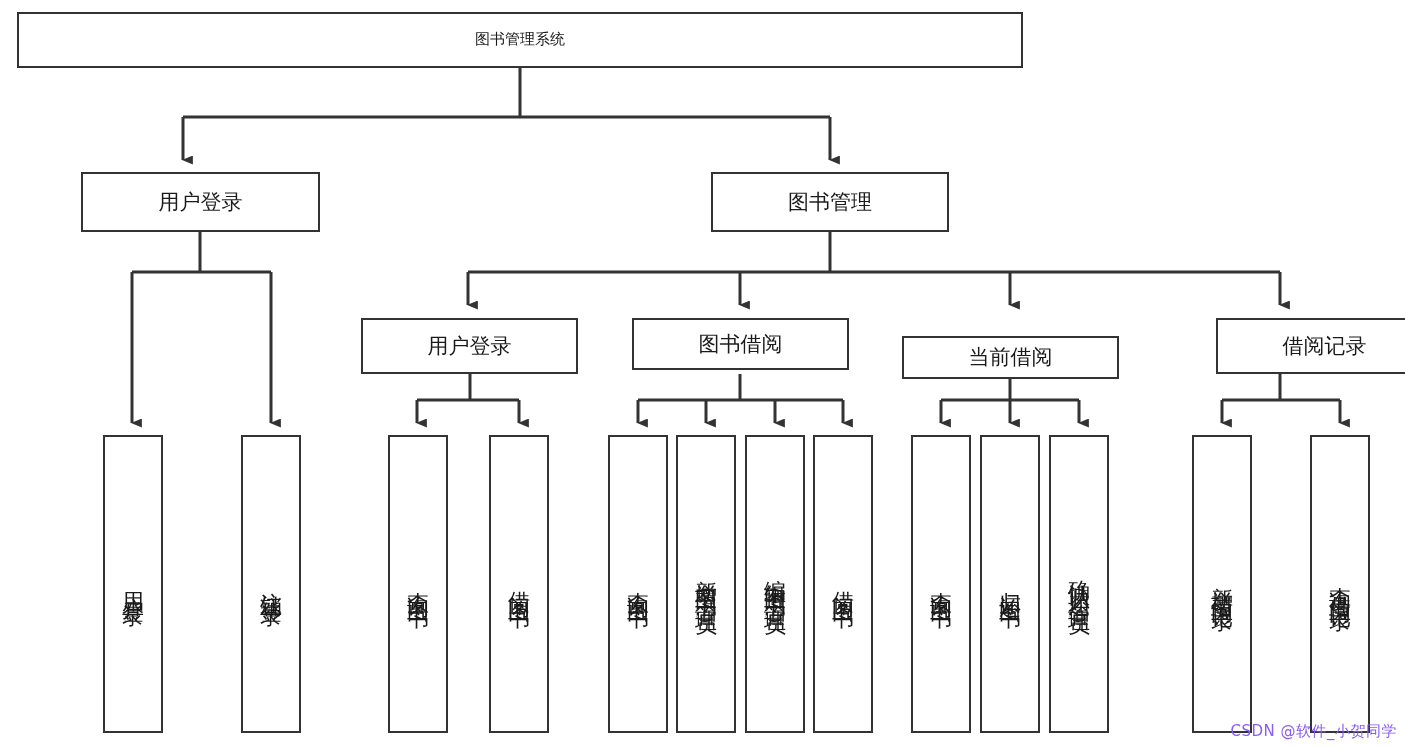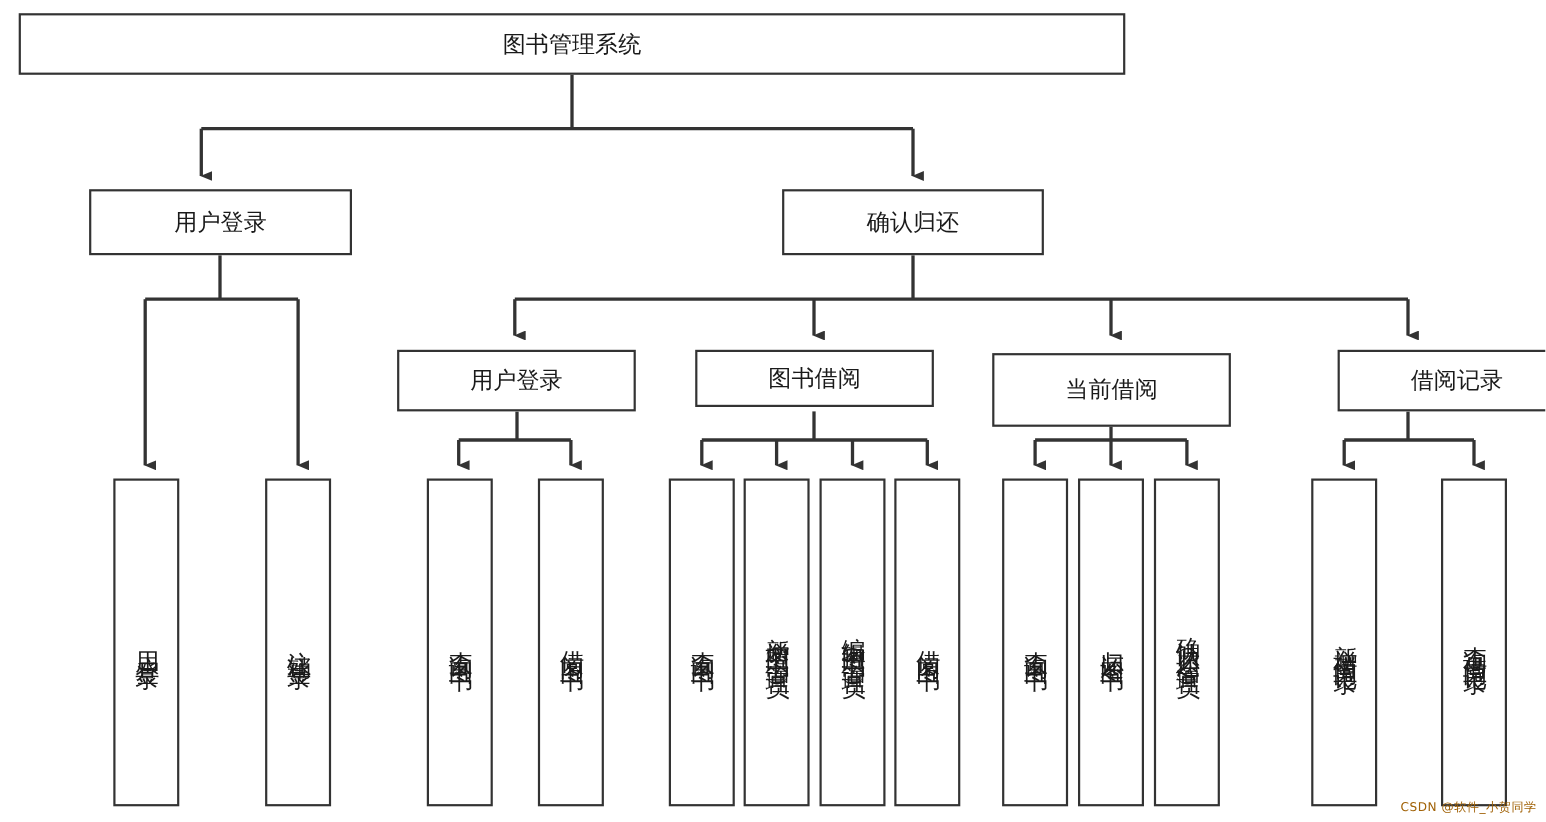--- a/index.html
+++ b/index.html
@@ -44,7 +44,7 @@
     font-size: 21px;
   }
   .node.root .node-label {
-    font-size: 21px;
+    font-size: 15px;
   }
   .node.vert {
     align-items: center;

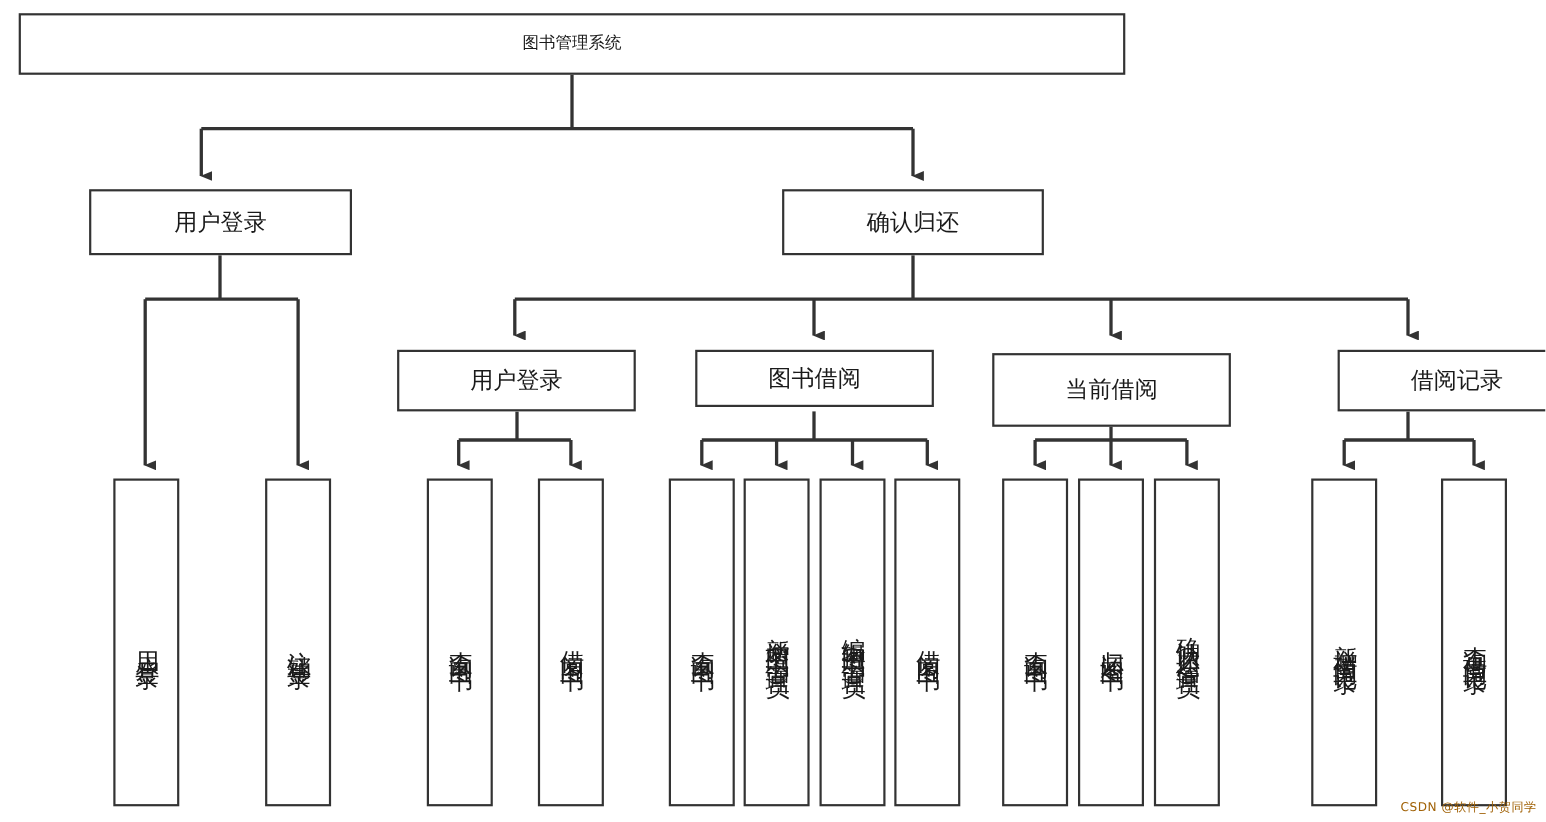--- a/index.html
+++ b/index.html
@@ -132,7 +132,7 @@
     <span class="node-label">用户登录</span>
   </div>
   <div class="node horiz" style="left:711px; top:172px; width:238px; height:60px;">
-    <span class="node-label">确认归还</span>
+    <span class="node-label">图书管理</span>
   </div>
 
   <div class="node horiz" style="left:361px; top:318px; width:217px; height:56px;">

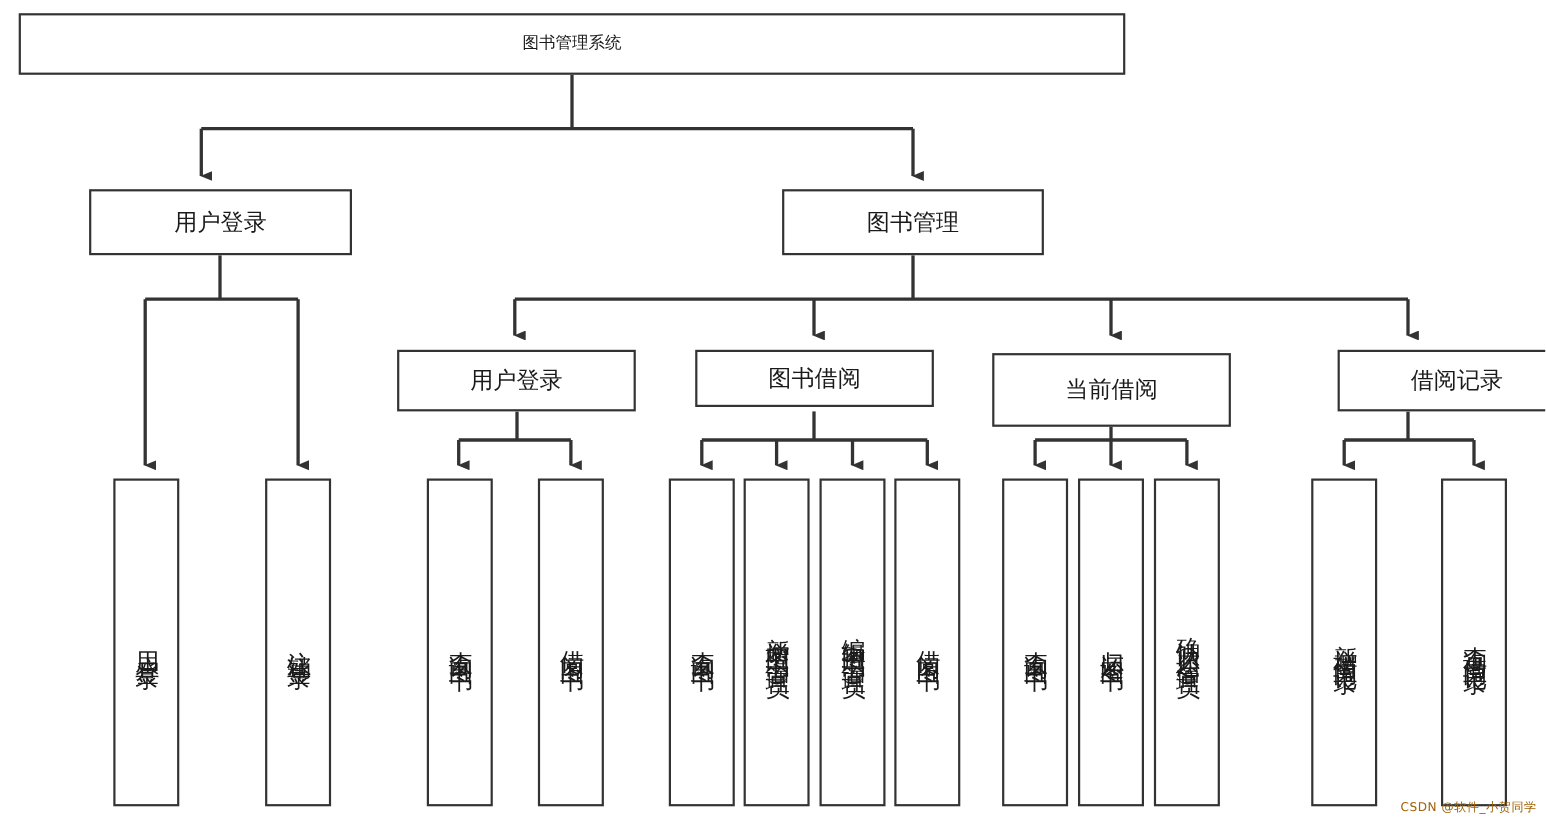--- a/index.html
+++ b/index.html
@@ -141,7 +141,7 @@
   <div class="node horiz" style="left:632px; top:318px; width:217px; height:52px;">
     <span class="node-label">图书借阅</span>
   </div>
-  <div class="node horiz" style="left:902px; top:321px; width:217px; height:67px;">
+  <div class="node horiz" style="left:902px; top:336px; width:217px; height:43px;">
     <span class="node-label">当前借阅</span>
   </div>
   <div class="node horiz" style="left:1172px; top:318px; width:217px; height:56px;margin-left:44px;">

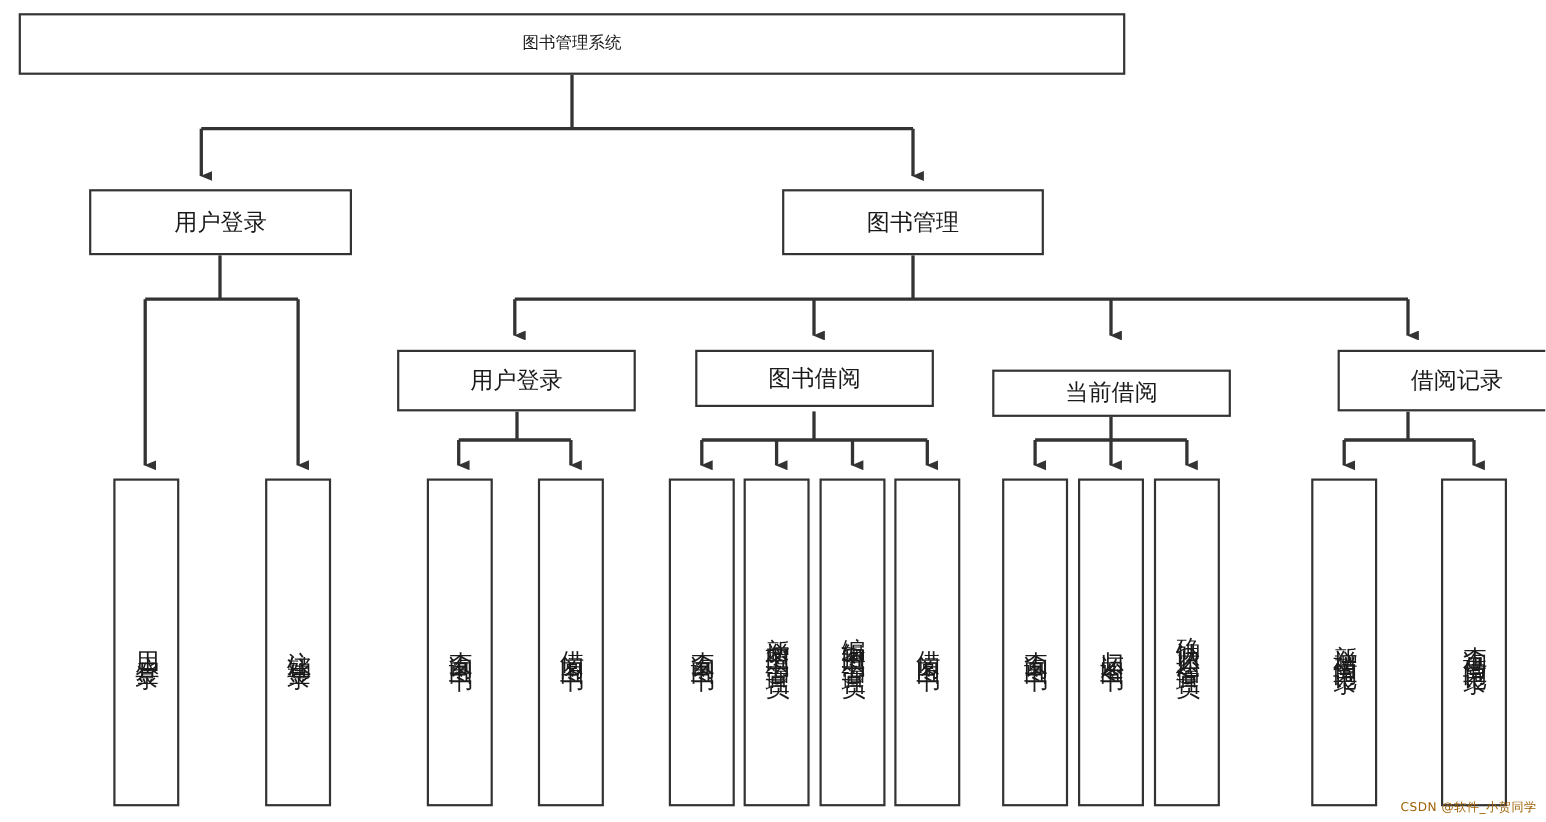--- a/index.html
+++ b/index.html
@@ -62,8 +62,8 @@
     position: absolute;
     right: 8px;
     bottom: 6px;
-    font-size: 11px;
-    color: #a16207;
+    font-size: 15px;
+    color: #8b5cf6;
     letter-spacing: 0.5px;
     white-space: nowrap;
     pointer-events: none;

